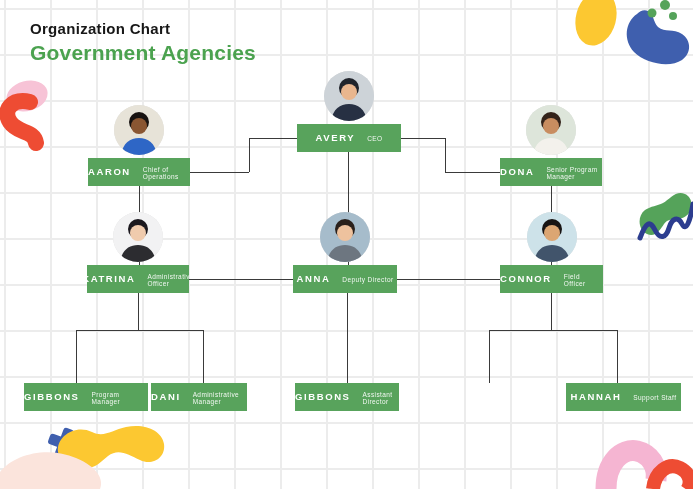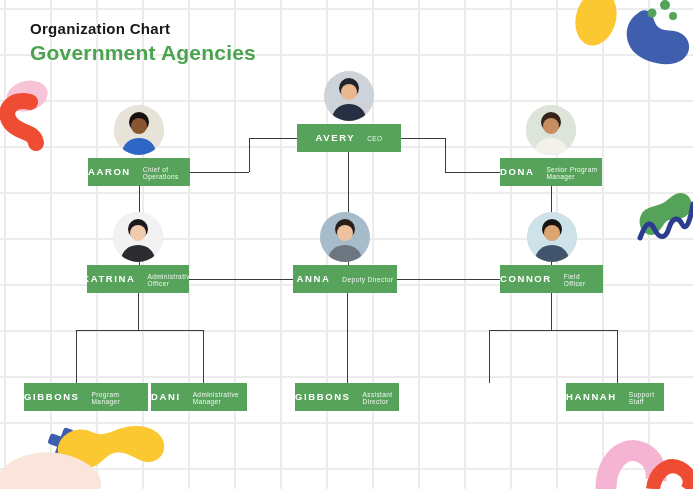--- a/index.html
+++ b/index.html
@@ -185,7 +185,7 @@
   </div>
 
 
-  <div class="node" style="left:566px;top:383px;width:98px">
+  <div class="node" style="left:566px;top:383px;width:115px">
     <div class="nm">HANNAH</div>
     <div class="rl">Support Staff</div>
   </div>

